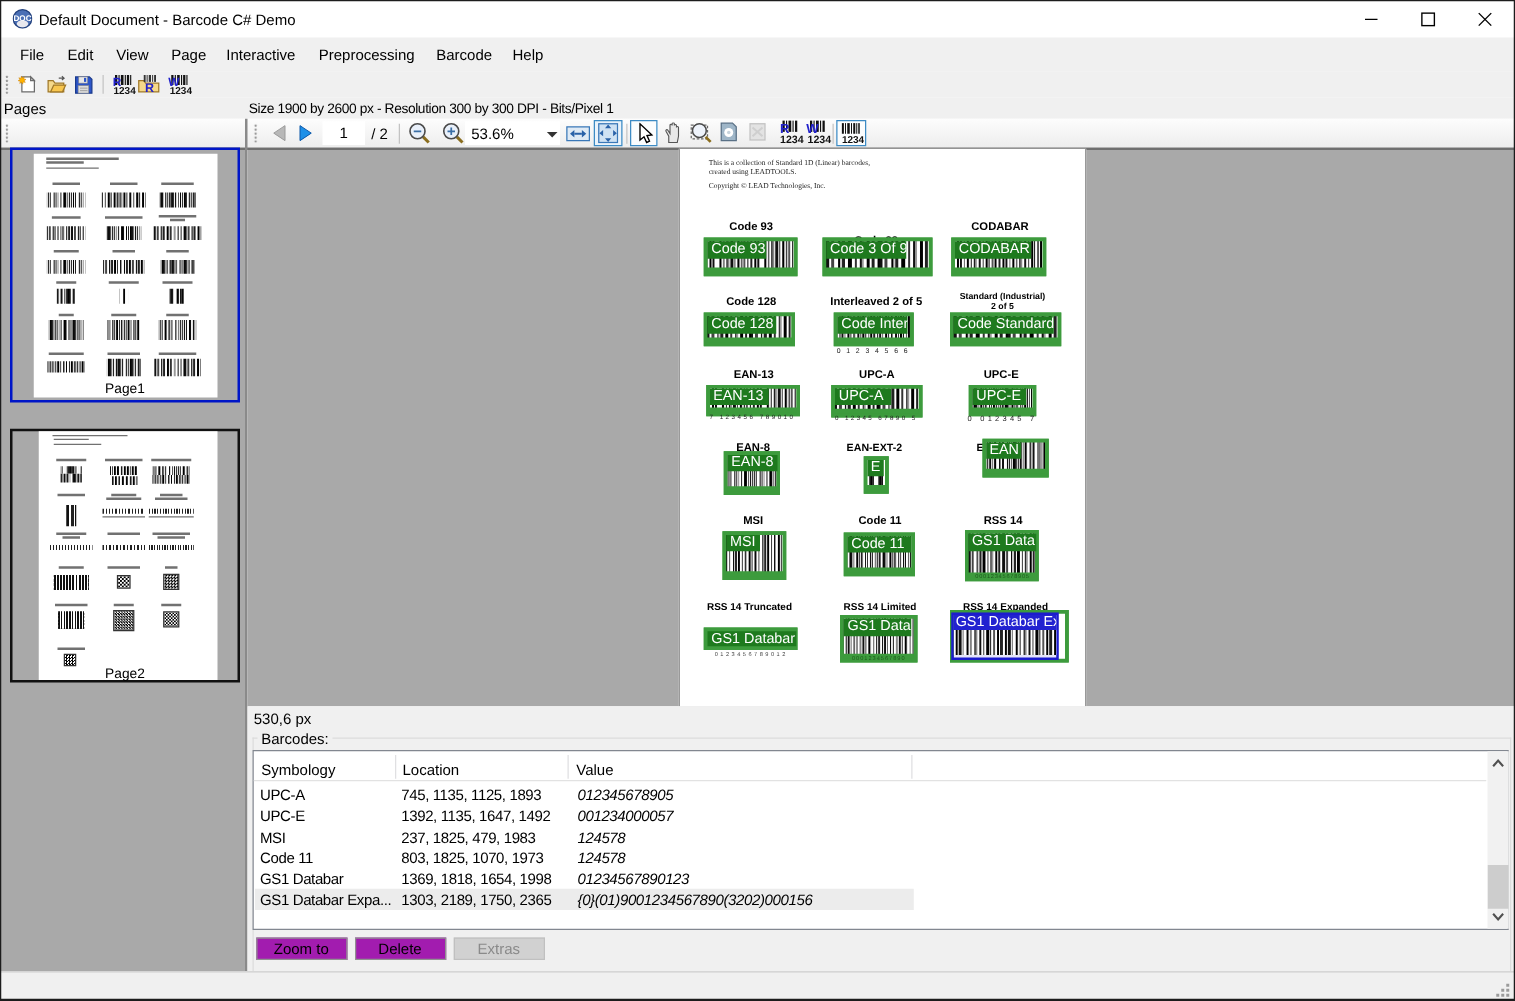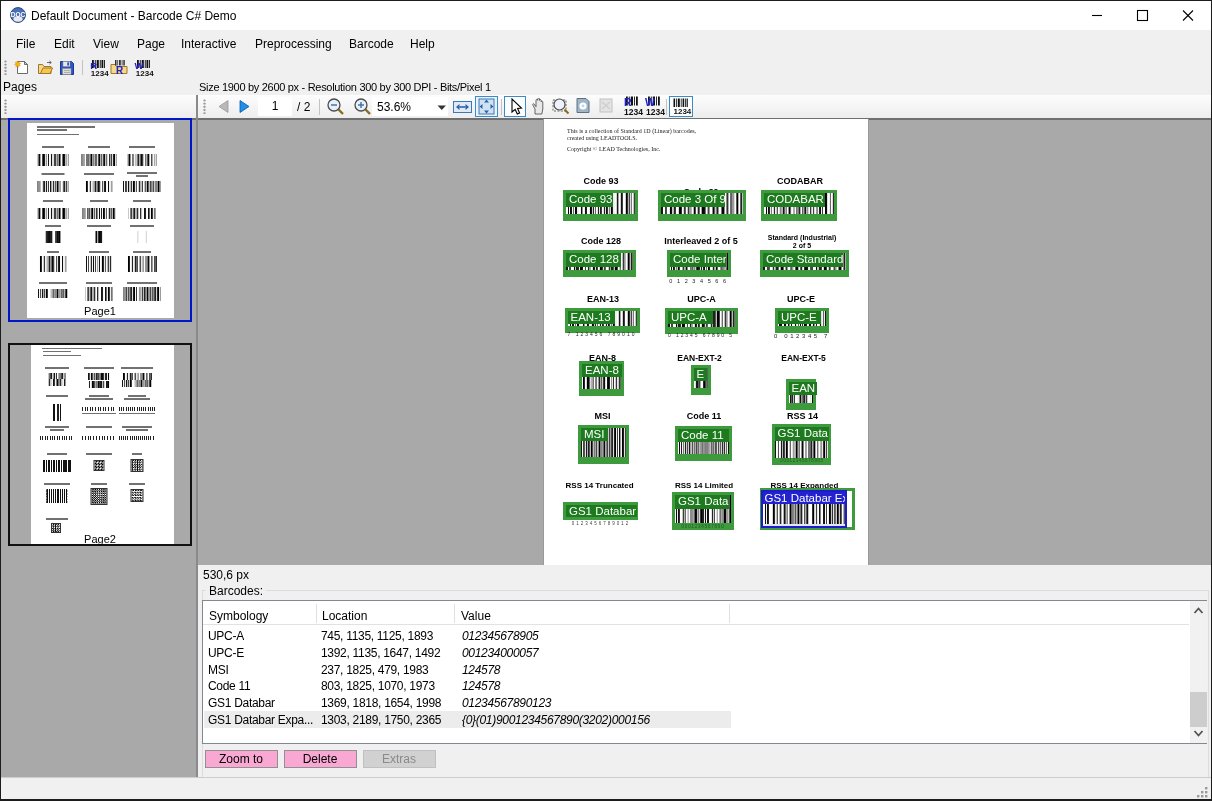--- a/index.html
+++ b/index.html
@@ -395,7 +395,7 @@
       <div class="gbar bc2"></div>
       <div class="glabel" style="width:13px;height:13px">E</div>
     </div>
-  <div class="gbox" style="left:241.5px;top:260px;width:30px;height:31px">
+  <div class="gbox" style="left:241.5px;top:232px;width:53px;height:31px">
       <div class="gbar bc"></div>
       <div class="glabel" style="width:28px;height:13px">EAN</div>
     </div>

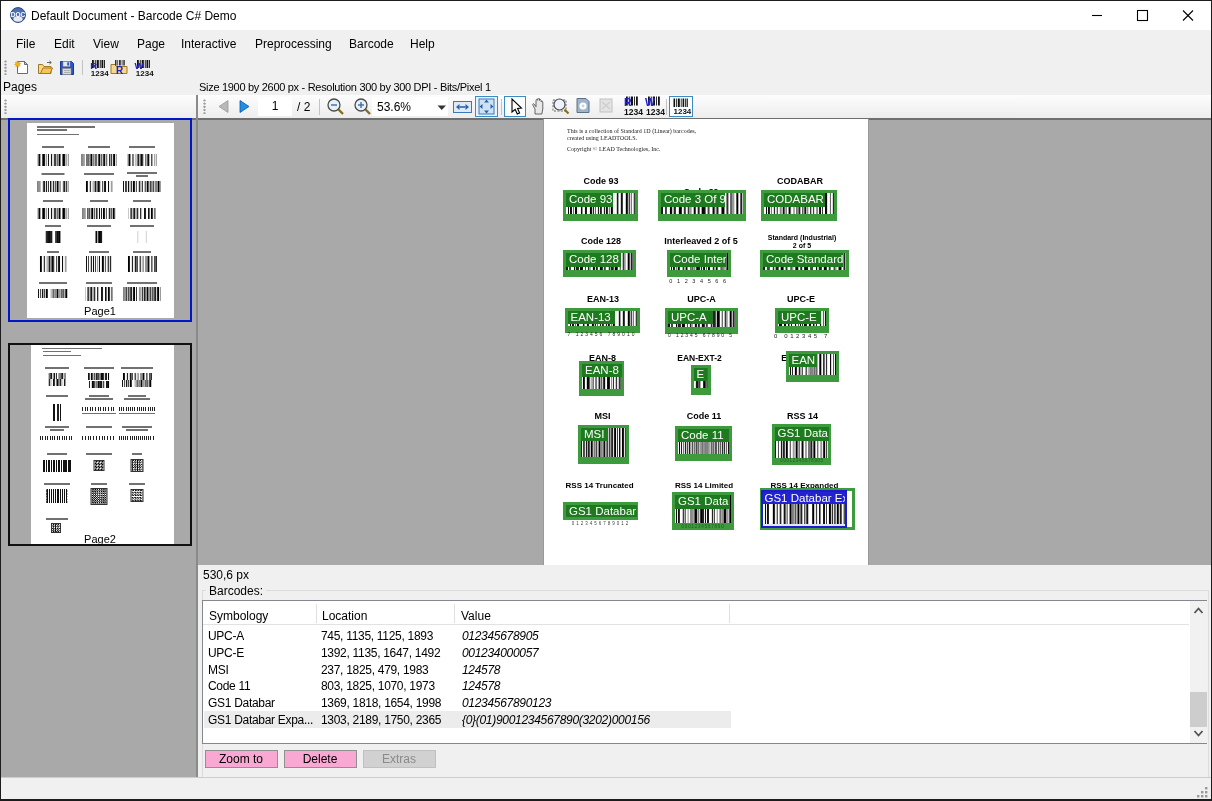--- a/index.html
+++ b/index.html
@@ -37,7 +37,7 @@
 .c1 { position:absolute; left:4px; top:2px; }
 .c2 { position:absolute; left:117px; top:2px; }
 .c3 { position:absolute; left:258px; top:2px;font-style:italic; }
-.btn { position:absolute; top:750px; height:18px; width:73px; background:#f9a8d4; border:1px solid #909090; font-size:12px; text-align:center; line-height:16px; }
+.btn { position:absolute; top:750px; height:18px; width:73px; background:#a21caf; border:1px solid #909090; font-size:12px; text-align:center; line-height:16px; }
 .selbtn { position:absolute; top:96px; height:21px; border:1px solid #3d8bc4; background:#eaf3fb; }
 </style>
 </head>

